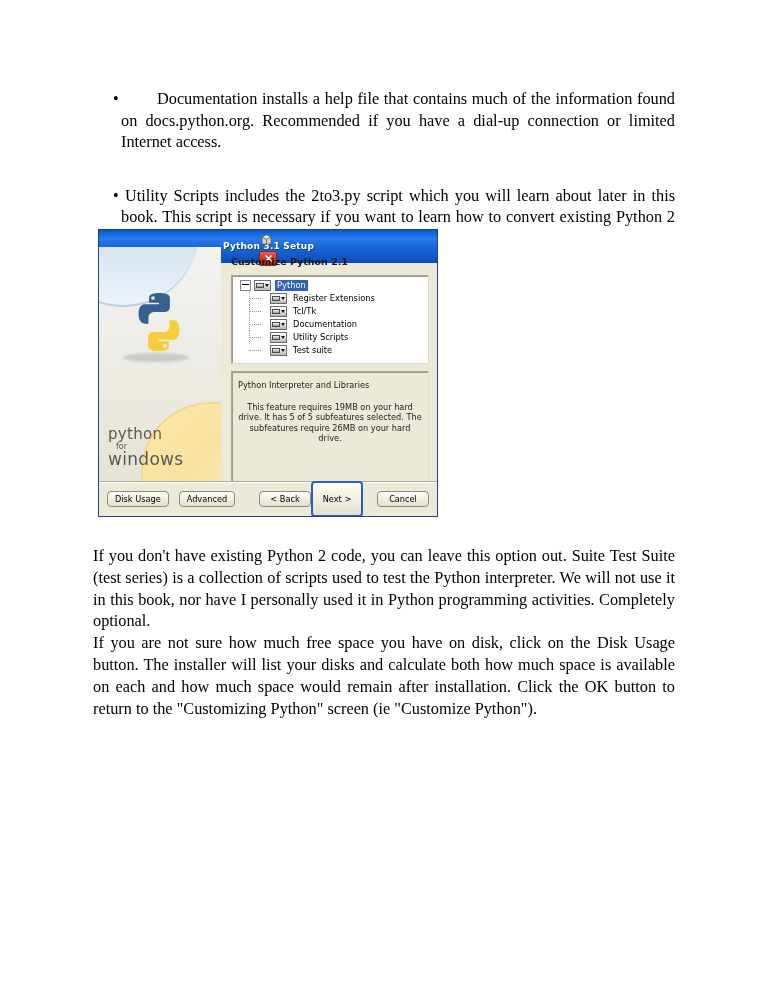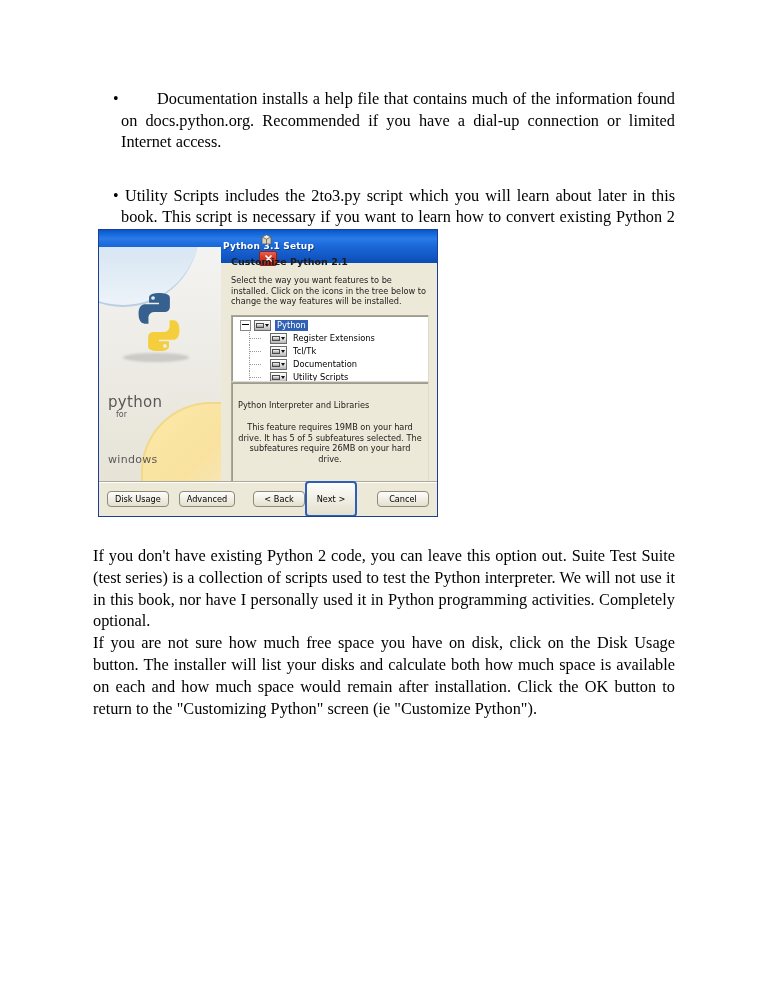--- a/index.html
+++ b/index.html
@@ -409,7 +409,6 @@
 
         <div class="content">
           <h2>Customize Python 2.1</h2>
-          <p class="intro">Select the way you want features to be installed. Click on the icons in the tree below to change the way features will be installed.</p>
 
           <div class="tree-box">
 

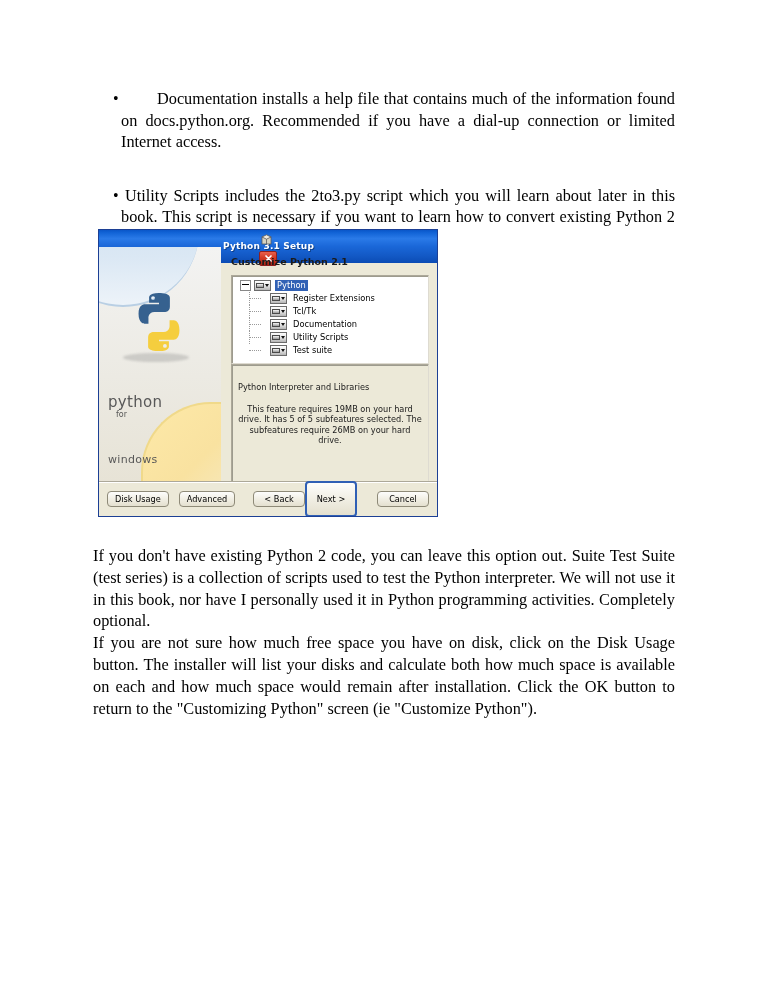--- a/index.html
+++ b/index.html
@@ -285,13 +285,13 @@
   }
 
   .desc-box {
-    margin-top: 0;
+    margin-top: 7px;
     border: 1px solid #aca899;
     border-right-color: #dedbd1;
     border-bottom-color: #dedbd1;
     box-shadow: inset 1px 1px 0 #9d9b8e;
     background: #ece9d8;
-    padding: 17px 6px;
+    padding: 8px 6px;
     flex: 1 1 auto;
   }
   .desc-box .d-title {

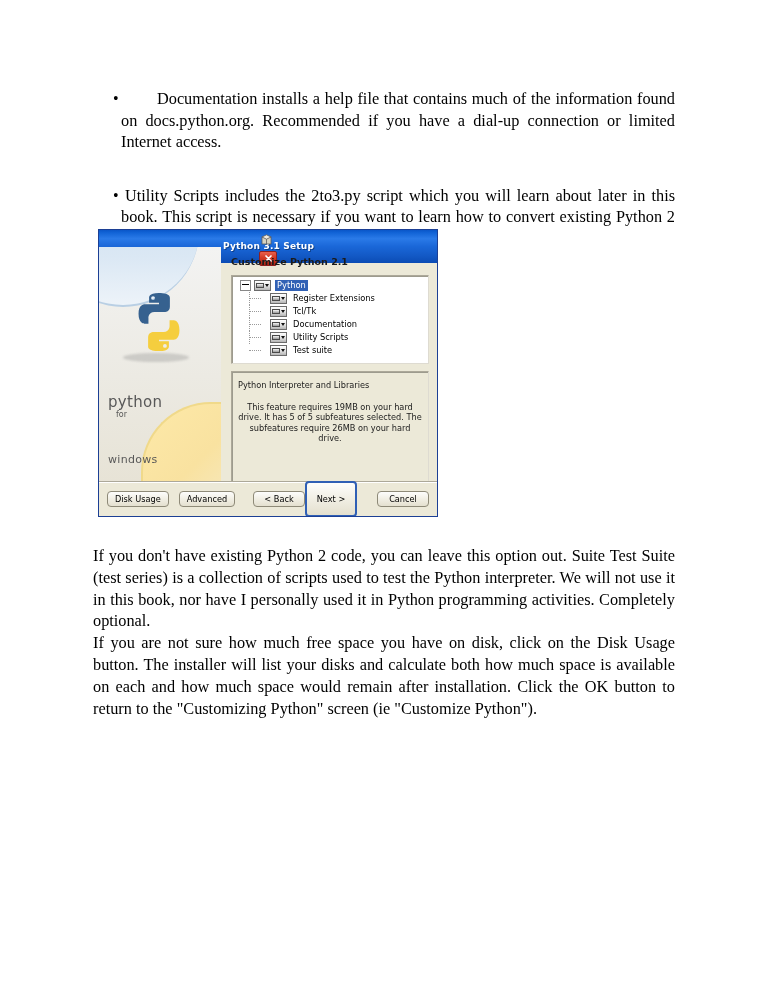--- a/index.html
+++ b/index.html
@@ -179,7 +179,7 @@
   }
   .banner .brand .b1 { font-size: 15px; letter-spacing: .3px; line-height: 16px; }
   .banner .brand .b2 { font-size: 8px; margin-left: 8px; line-height: 9px; }
-  .banner .brand .b3 { font-size: 11px; letter-spacing: .3px; line-height: 17px; margin-top: 32px; }
+  .banner .brand .b3 { font-size: 17px; letter-spacing: .3px; line-height: 17px; }
 
   
   .content {

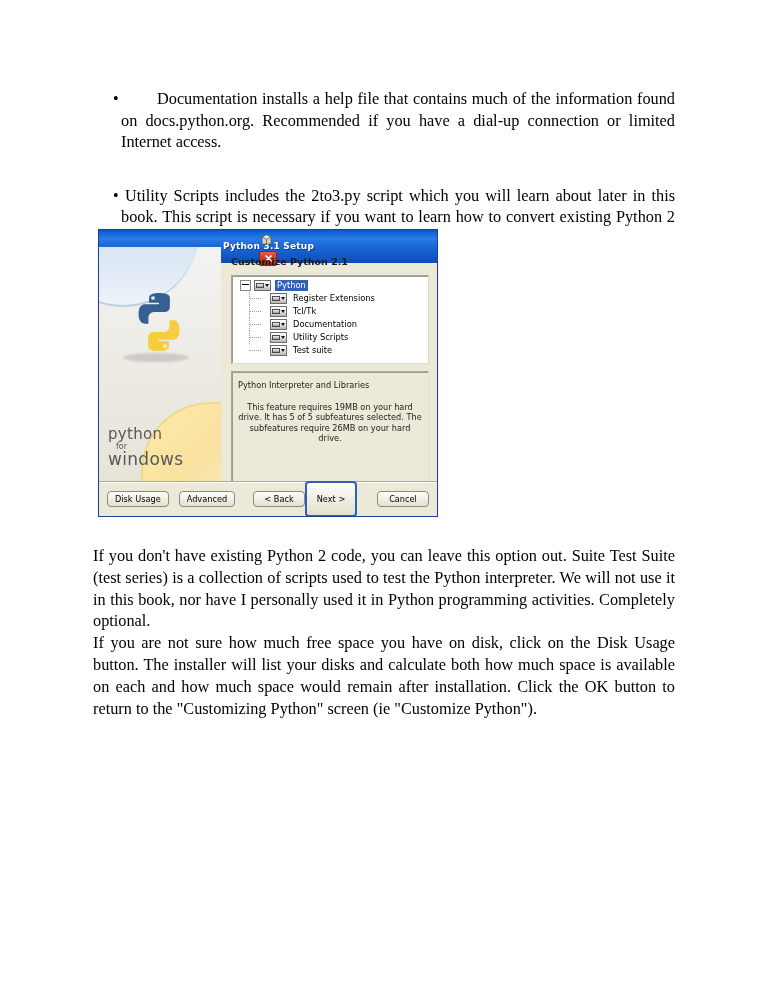--- a/index.html
+++ b/index.html
@@ -339,7 +339,7 @@
   }
   .gap-sm { width: 10px; }
   .spacer { flex: 1 1 auto; }
-  .btn-cancel-wrap { margin-left: 20px; }
+  .btn-cancel-wrap { margin-left: 14px; }
 </style>
 </head>
 <body>

